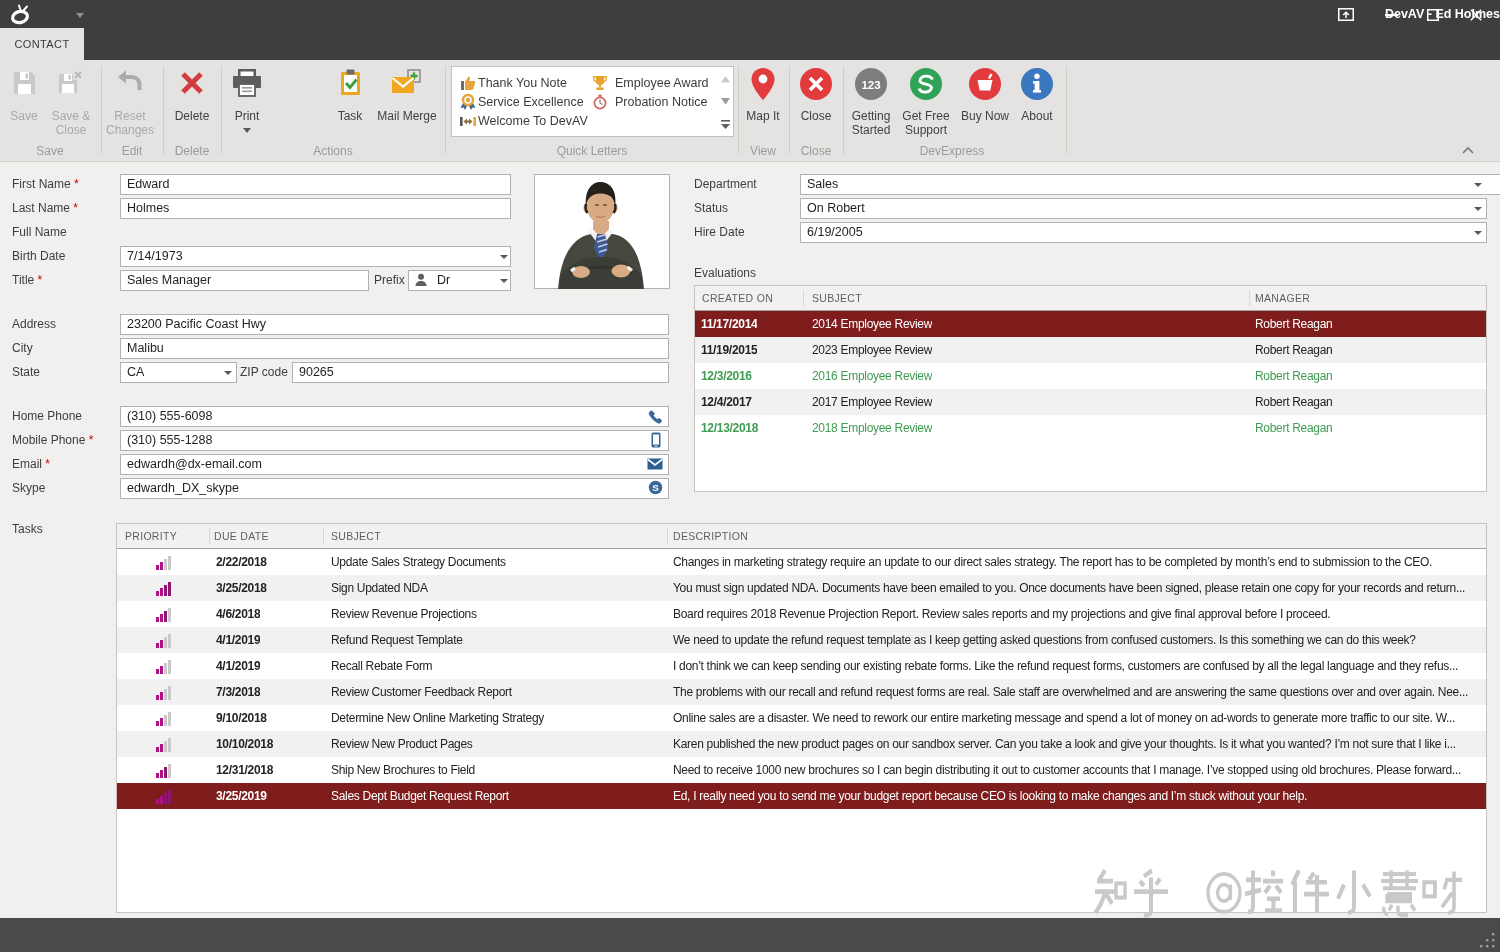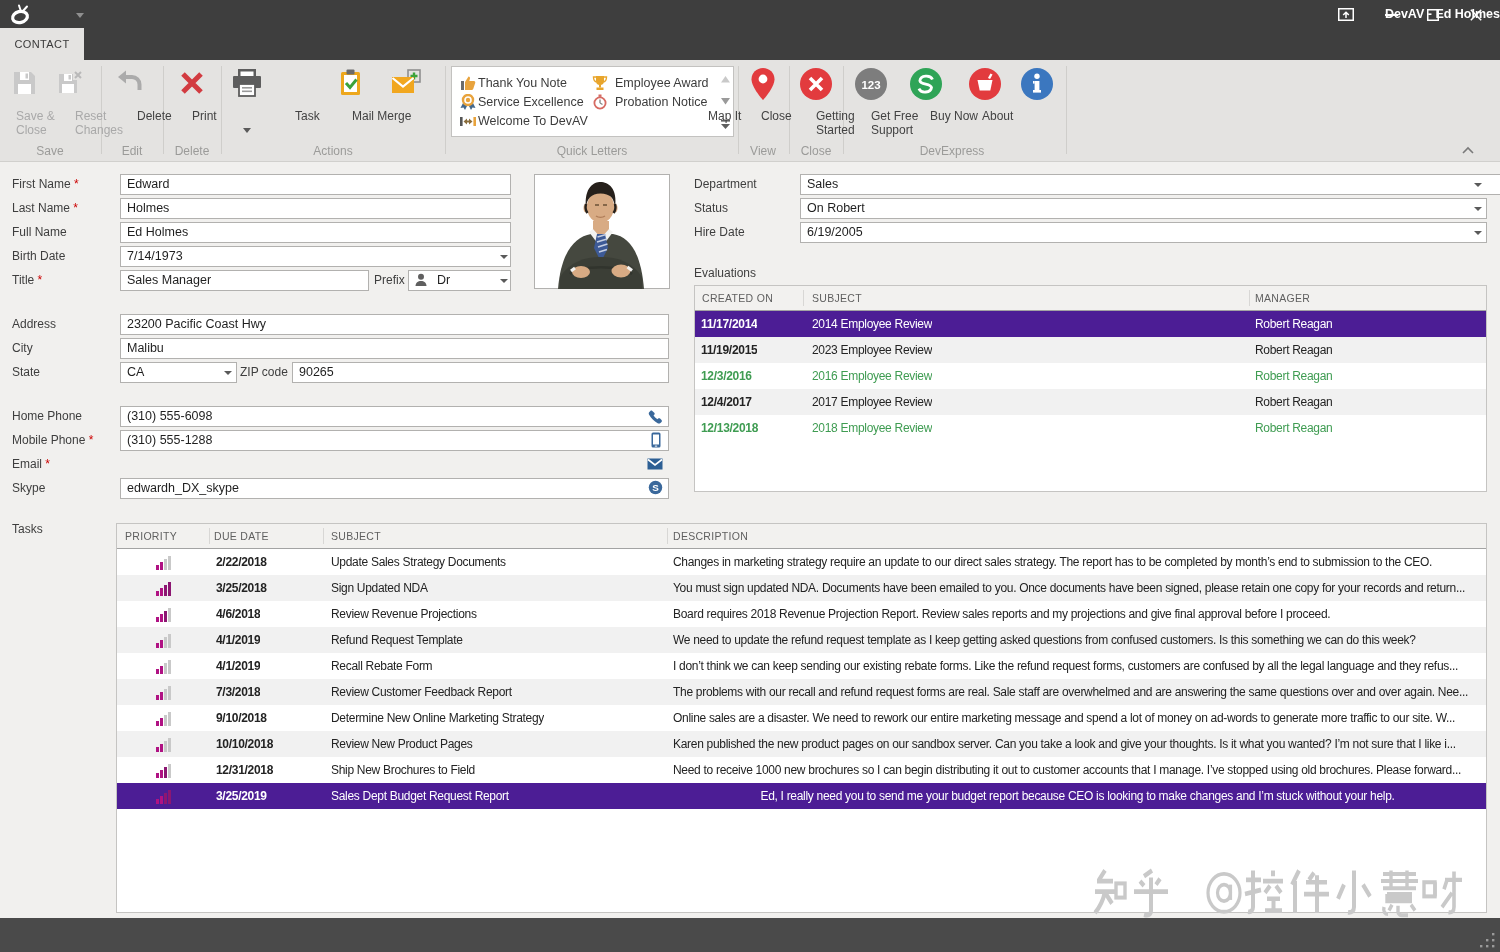--- a/index.html
+++ b/index.html
@@ -18,7 +18,7 @@
   .rsep{position:absolute;top:6px;width:1px;height:88px;background:#cfcecb;}
   .rlabel{position:absolute;top:84px;height:14px;font-size:12px;color:#9b9b99;
       text-align:center;transform:translateX(-50%);white-space:nowrap;}
-  .rbtn{position:absolute;transform:translateX(-50%);
+  .rbtn{position:absolute;transform:translateX(-50%);text-align:center;
       font-size:12px;color:#424242;white-space:nowrap;width:110px;height:90px;}
   .rbtn .cap{position:absolute;top:43px;left:0;right:0;line-height:13.5px;}
   .rbtn.dis{color:#a9a9a9;}

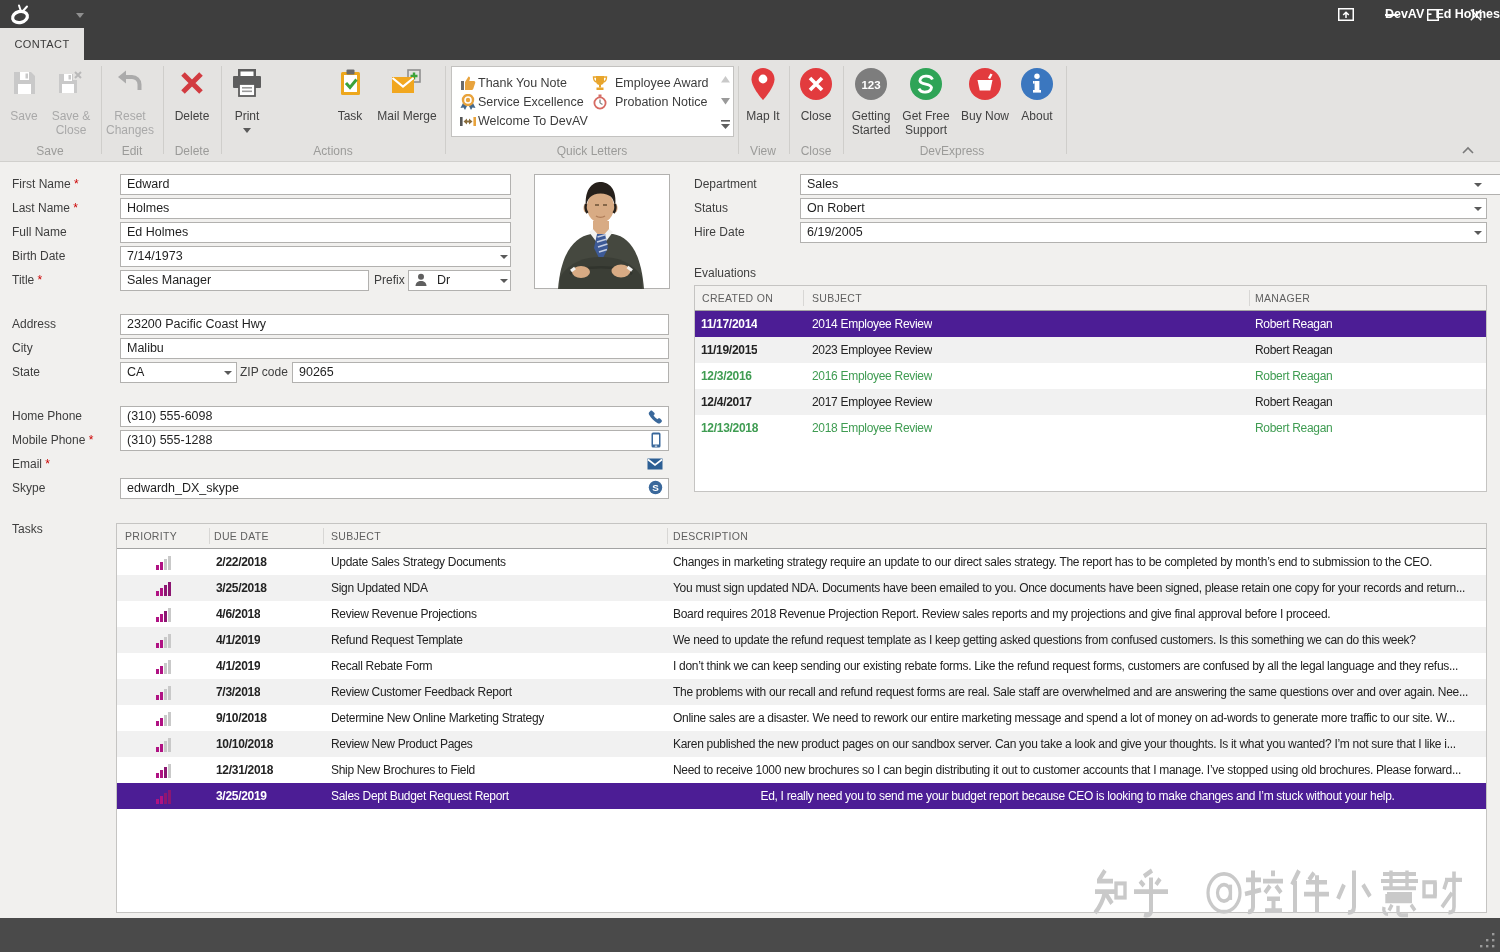--- a/index.html
+++ b/index.html
@@ -273,7 +273,6 @@
 
     <div class="field" style="left:120px;top:12px;width:391px">Edward</div>
     <div class="field" style="left:120px;top:36px;width:391px">Holmes</div>
-    <div class="field" style="left:120px;top:60px;width:391px">Ed Holmes</div>
     <div class="field" style="left:120px;top:84px;width:391px">7/14/1973</div>
     <div class="carr" style="left:500px;top:93px"></div>
     <div class="field" style="left:120px;top:108px;width:249px">Sales Manager</div>

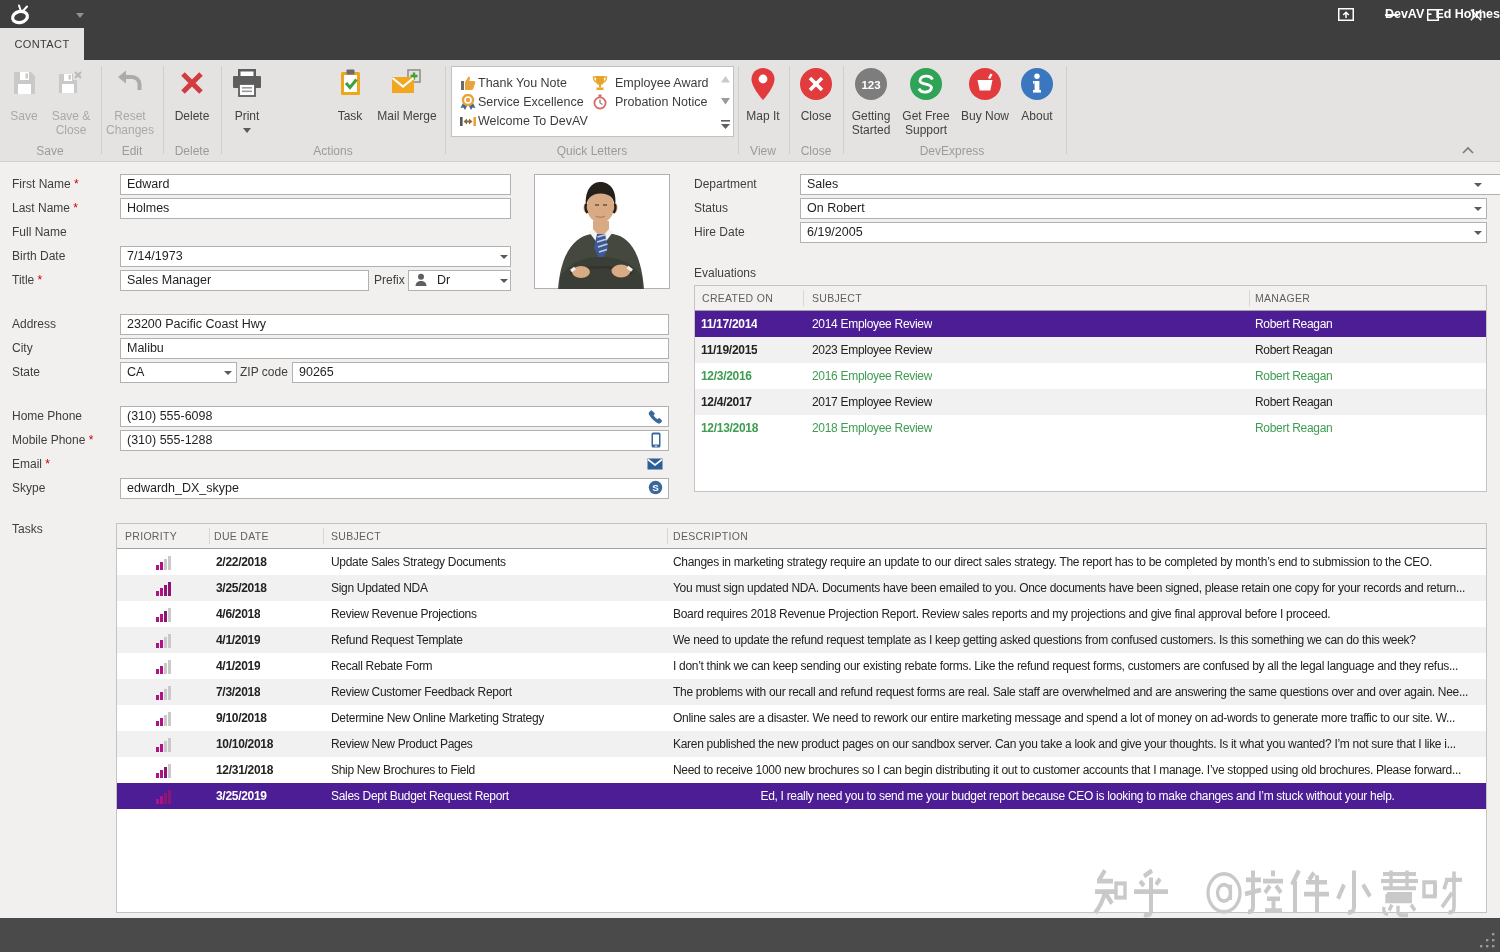--- a/index.html
+++ b/index.html
@@ -38,7 +38,7 @@
   .hsep{position:absolute;top:4px;bottom:4px;width:1px;background:#d8d7d5;}
   .grow{position:absolute;left:0;right:0;height:26px;font-size:12px;color:#232323;}
   .grow.alt{background:#f1f1f1;}
-  .grow.sel{background:#4c1d95;color:#ffffff;text-align:center;}
+  .grow.sel{background:#7f1d1d;color:#ffffff;}
   .grow.green{color:#3f9c52;}
   .cell{position:absolute;top:0;height:26px;line-height:26px;white-space:nowrap;overflow:hidden;letter-spacing:-0.3px;}
   .bold{font-weight:bold;}

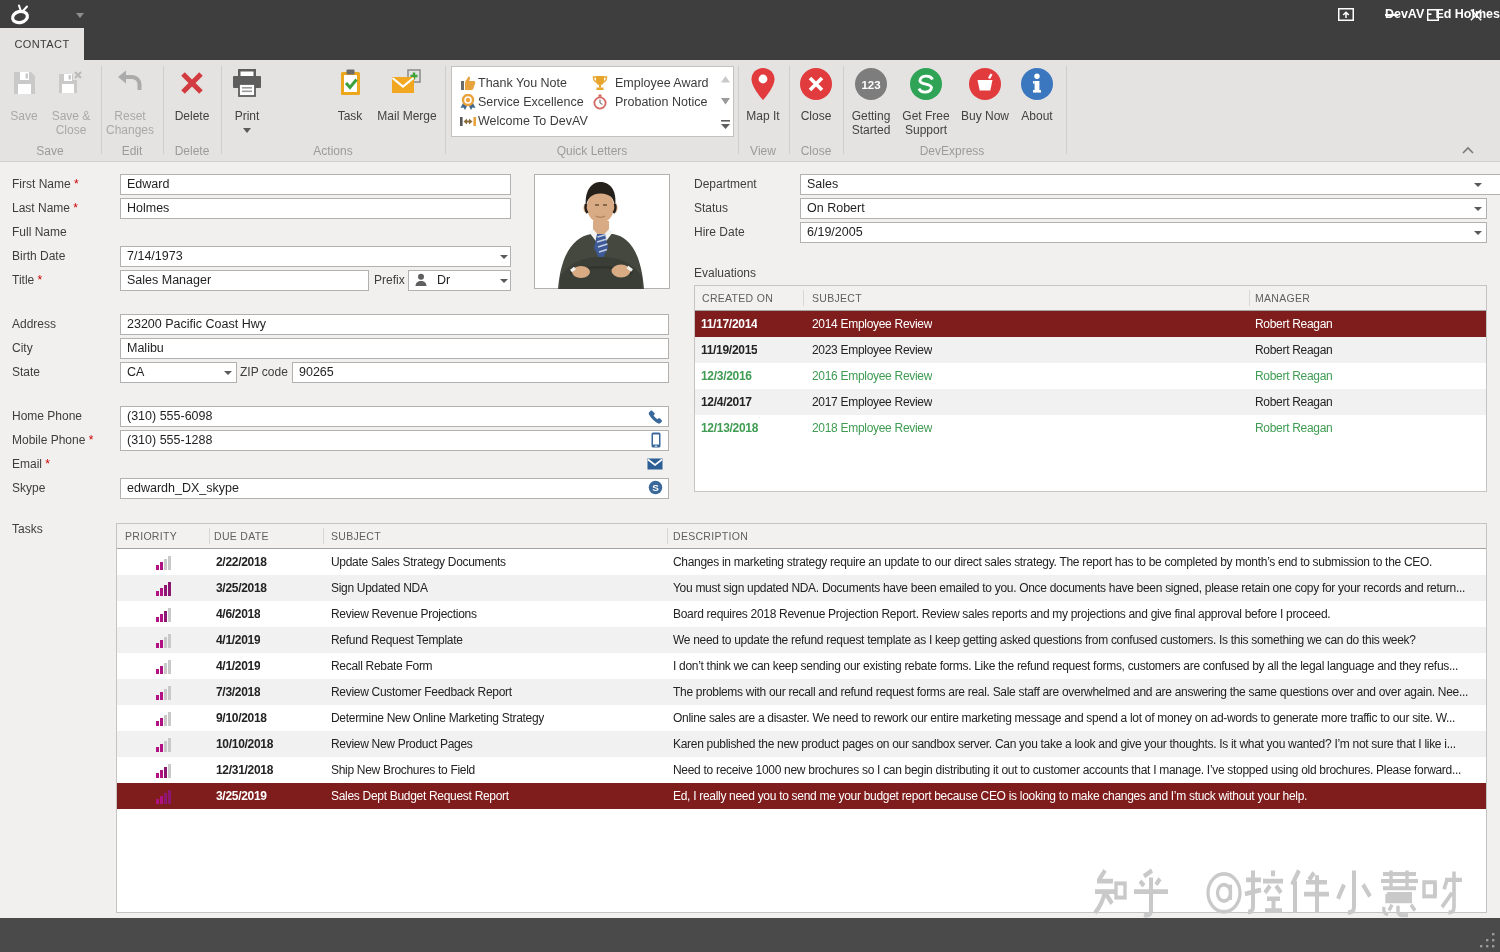--- a/index.html
+++ b/index.html
@@ -301,6 +301,7 @@
       <rect x="4" y="2.5" width="6" height="10" fill="#ffffff"></rect>
       <rect x="5.8" y="13.6" width="2.4" height="1" fill="#ffffff"></rect>
     </svg>
+    <div class="field" style="left:120px;top:292px;width:549px">edwardh@dx-email.com</div>
     <svg class="abs" style="left:647px;top:296px" width="16" height="12" viewBox="0 0 16 12">
       <rect x="0.5" y="0.5" width="15" height="11" fill="#2d5f94"></rect>
       <path d="M1 1.5l7 5.5 7-5.5" fill="none" stroke="#ffffff" stroke-width="1.6"></path>

